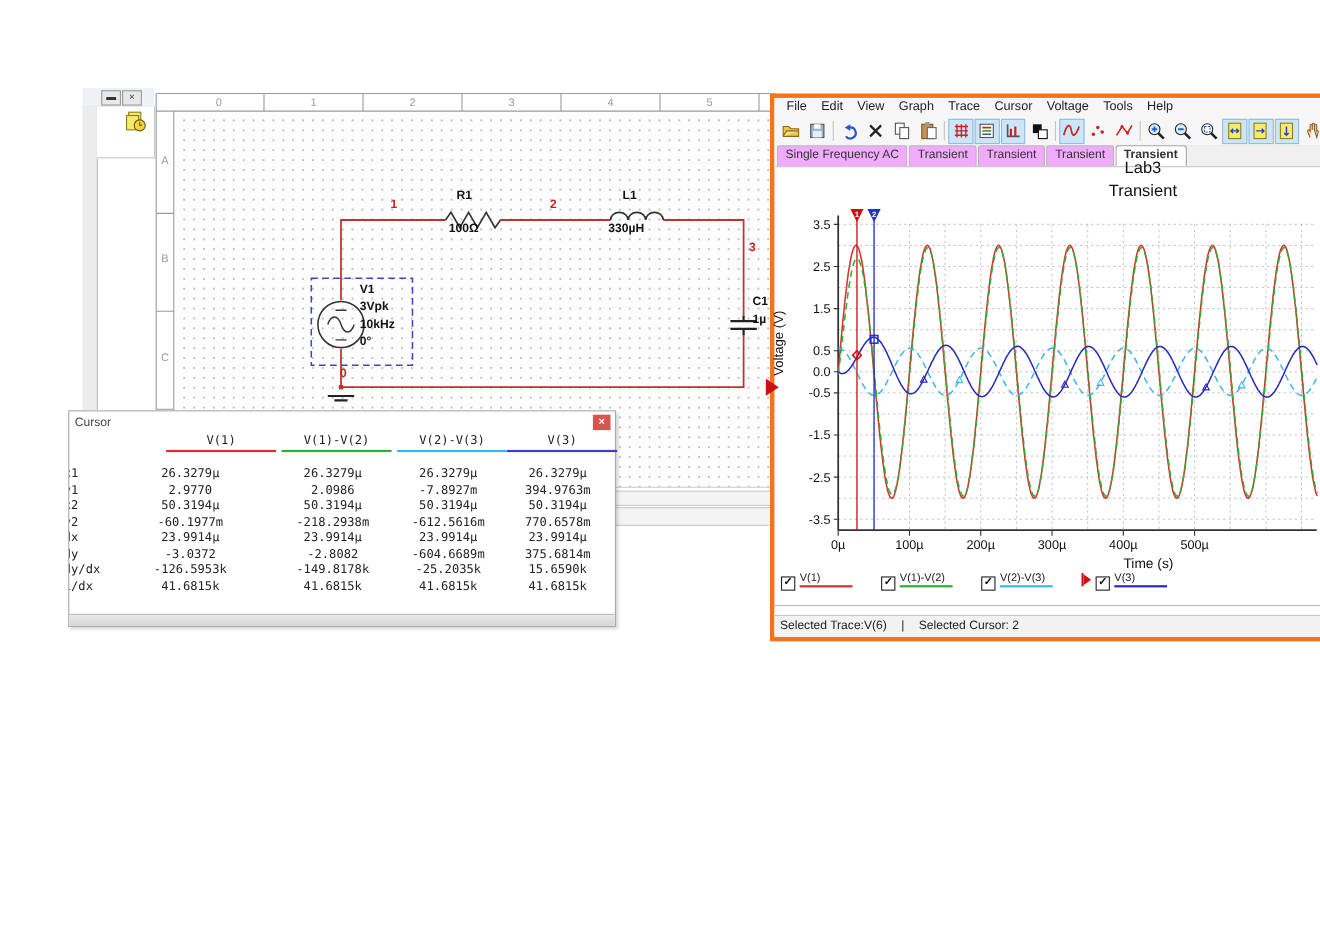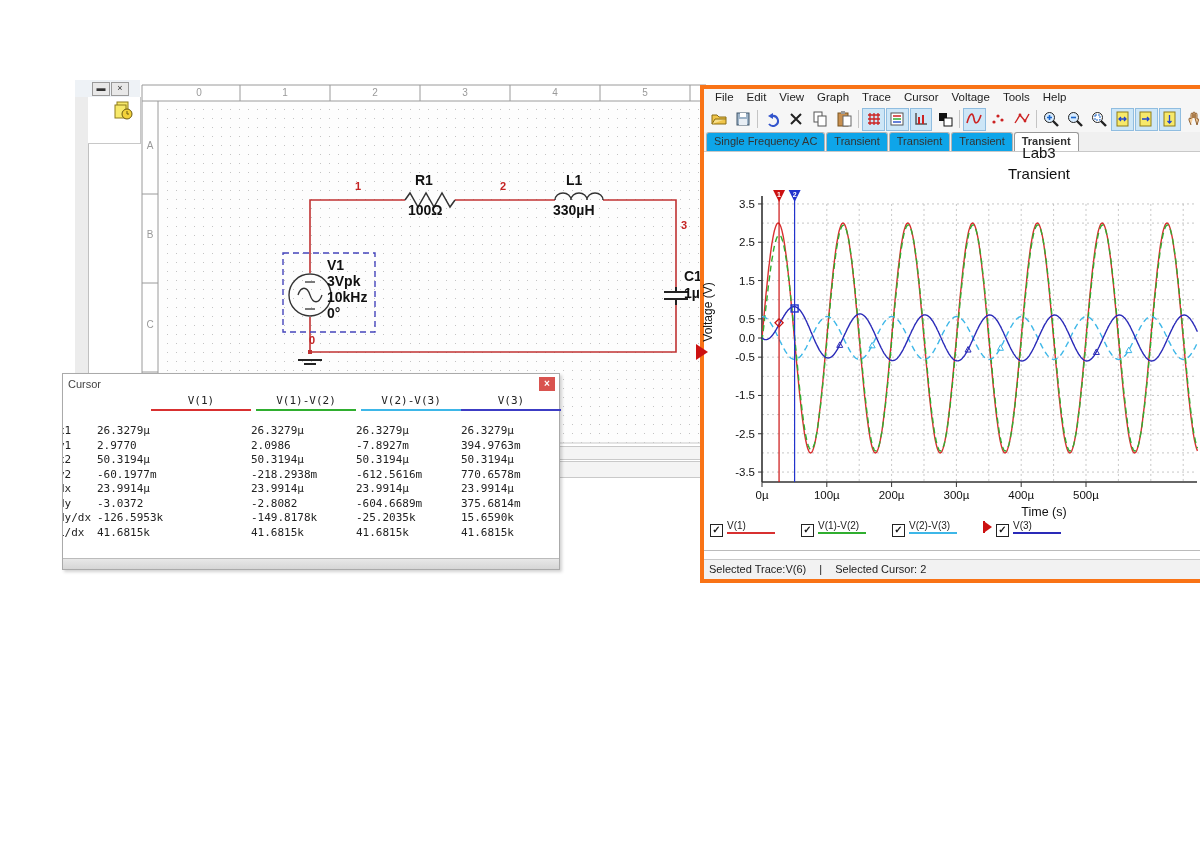--- a/index.html
+++ b/index.html
@@ -47,7 +47,7 @@
   .tsep{width:1px;height:18px;background:#c4c4c4;margin:0 2px;}
   #gtabs{position:absolute;left:0;top:43px;width:100%;height:19px;display:flex;padding-left:2px;background:#f0f0f0;
          border-bottom:1px solid #c8c8c8;font-size:11px;}
-  .gtab{padding:2px 7px 0 7px;margin-right:1px;border:1px solid #b4b4b4;border-bottom:none;background:#0ea5e9;
+  .gtab{padding:2px 7px 0 7px;margin-right:1px;border:1px solid #b4b4b4;border-bottom:none;background:#f0abfc;
         border-radius:3px 3px 0 0;white-space:nowrap;color:#333;}
   .gtab.active{background:#fff;font-weight:bold;position:relative;top:0px;border-color:#999;}
   #chart-title,#chart-subtitle{position:absolute;width:180px;text-align:center;font-size:15px;color:#111;}

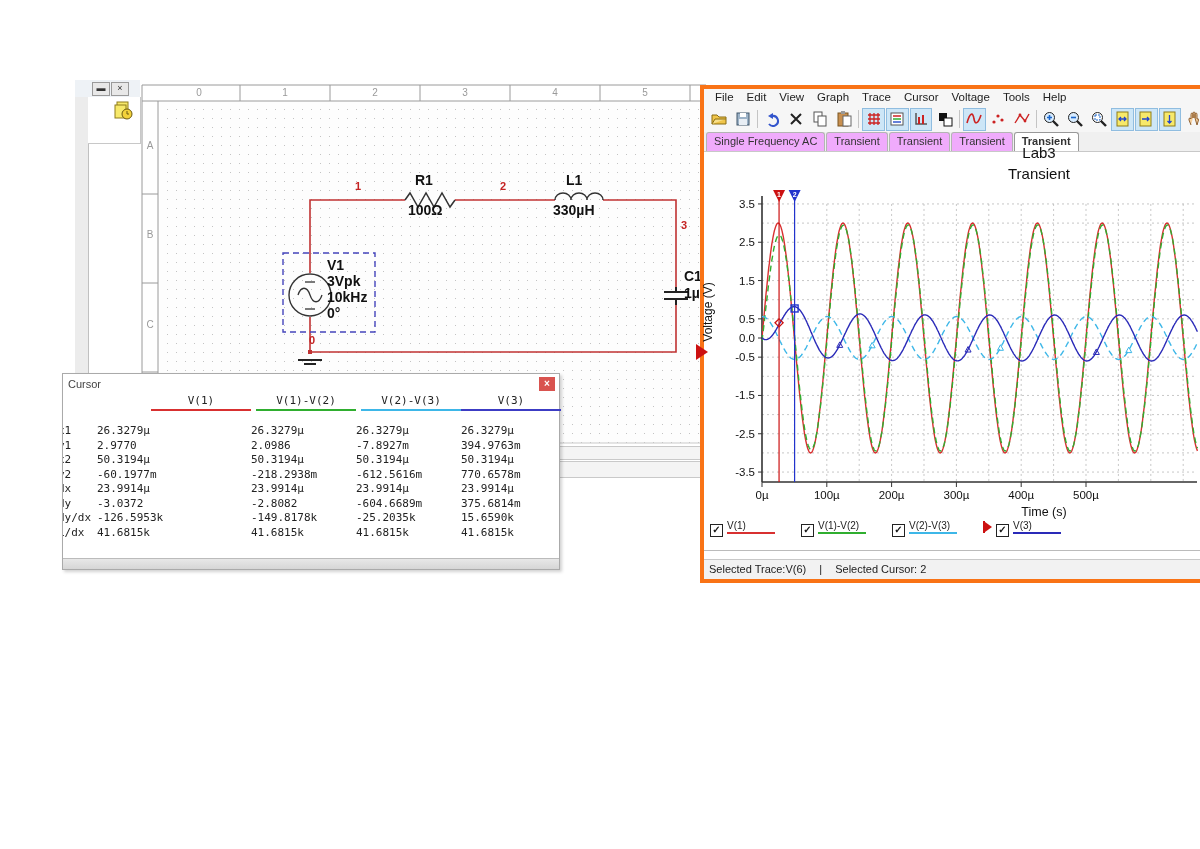--- a/index.html
+++ b/index.html
@@ -17,7 +17,7 @@
       background-image:radial-gradient(circle,#c3c3c3 0.8px,transparent 0.9px);
       background-size:9px 9px;background-position:3px 3px;background-color:#fdfdfd;}
   #schsvg{left:140px;top:83px;}
-  .clabel{position:absolute;font-size:14px;font-weight:bold;color:#111;white-space:nowrap;}
+  .clabel{position:absolute;font-size:11px;font-weight:bold;color:#111;white-space:nowrap;}
   .nlabel{position:absolute;font-size:11px;font-weight:bold;color:#c42222;white-space:nowrap;}
   .graybar{background:#f4f4f4;border:1px solid #c9c9c9;}
   

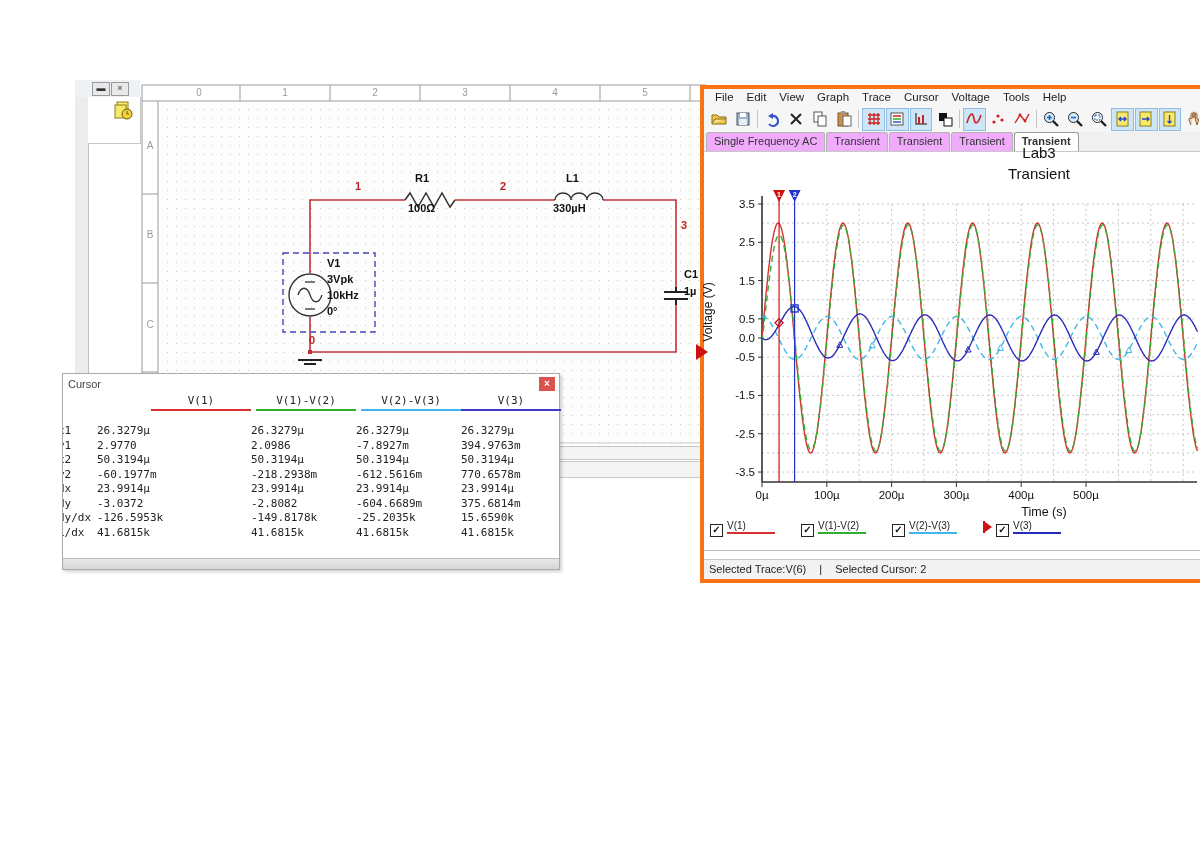--- a/index.html
+++ b/index.html
@@ -31,7 +31,7 @@
   .chead{height:22px;line-height:13px;margin-bottom:8px;}
   .cl{position:relative;overflow:hidden;}
   .cl span{position:absolute;left:-5px;white-space:nowrap;}
-  .cv{text-align:left;padding-right:2px;}
+  .cv{text-align:center;padding-right:2px;}
   .hwrap{margin-left:auto;width:100px;text-align:center;}
   .hline{height:2px;margin-top:2px;}
   #cursor-foot{position:absolute;left:0;bottom:0;width:100%;height:10px;background:linear-gradient(#e8e8e8,#d6d6d6);border-top:1px solid #bbb;}

